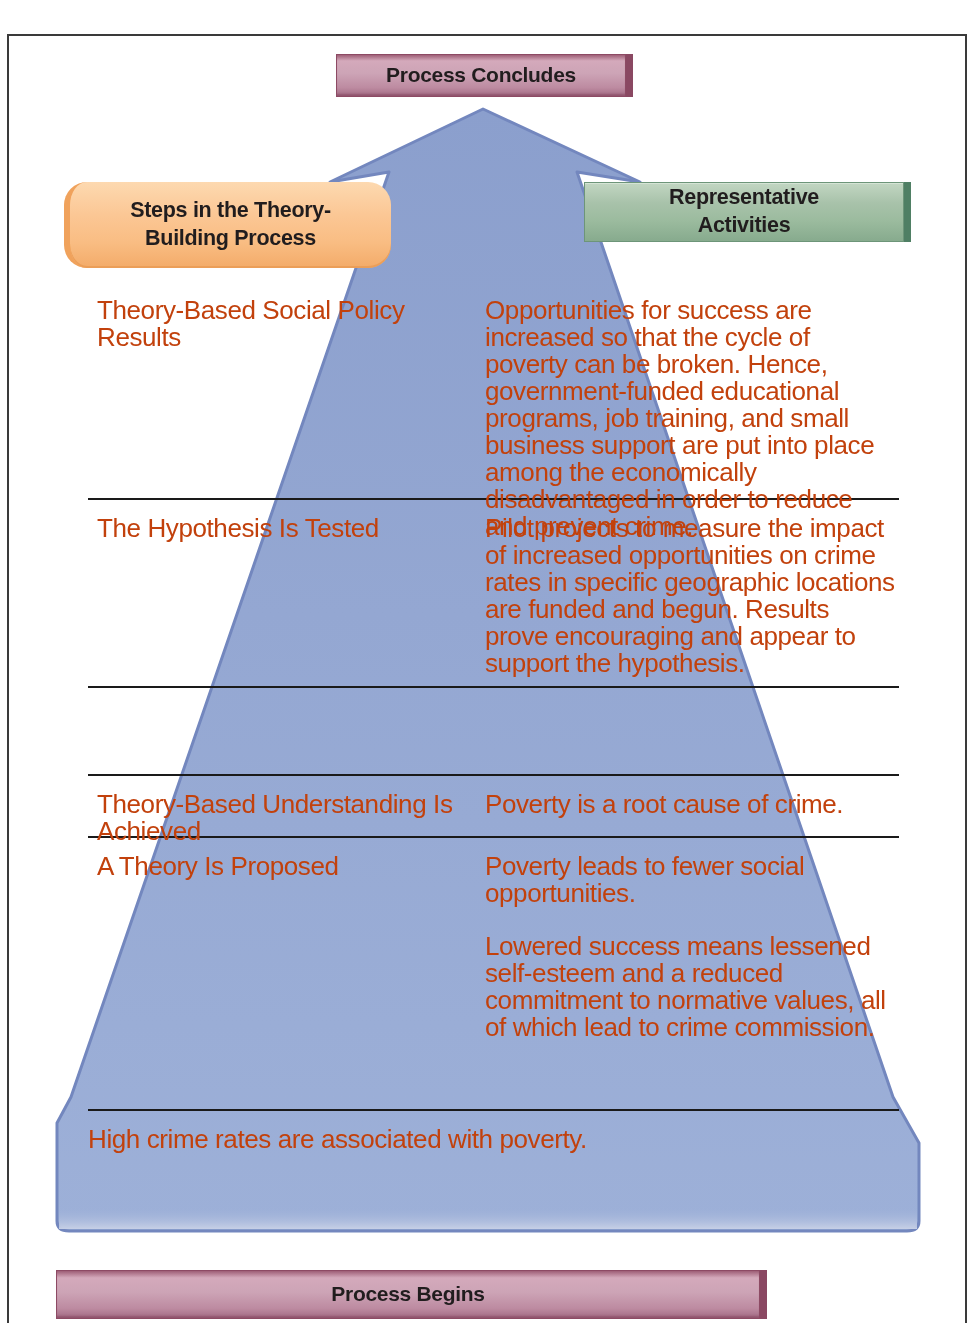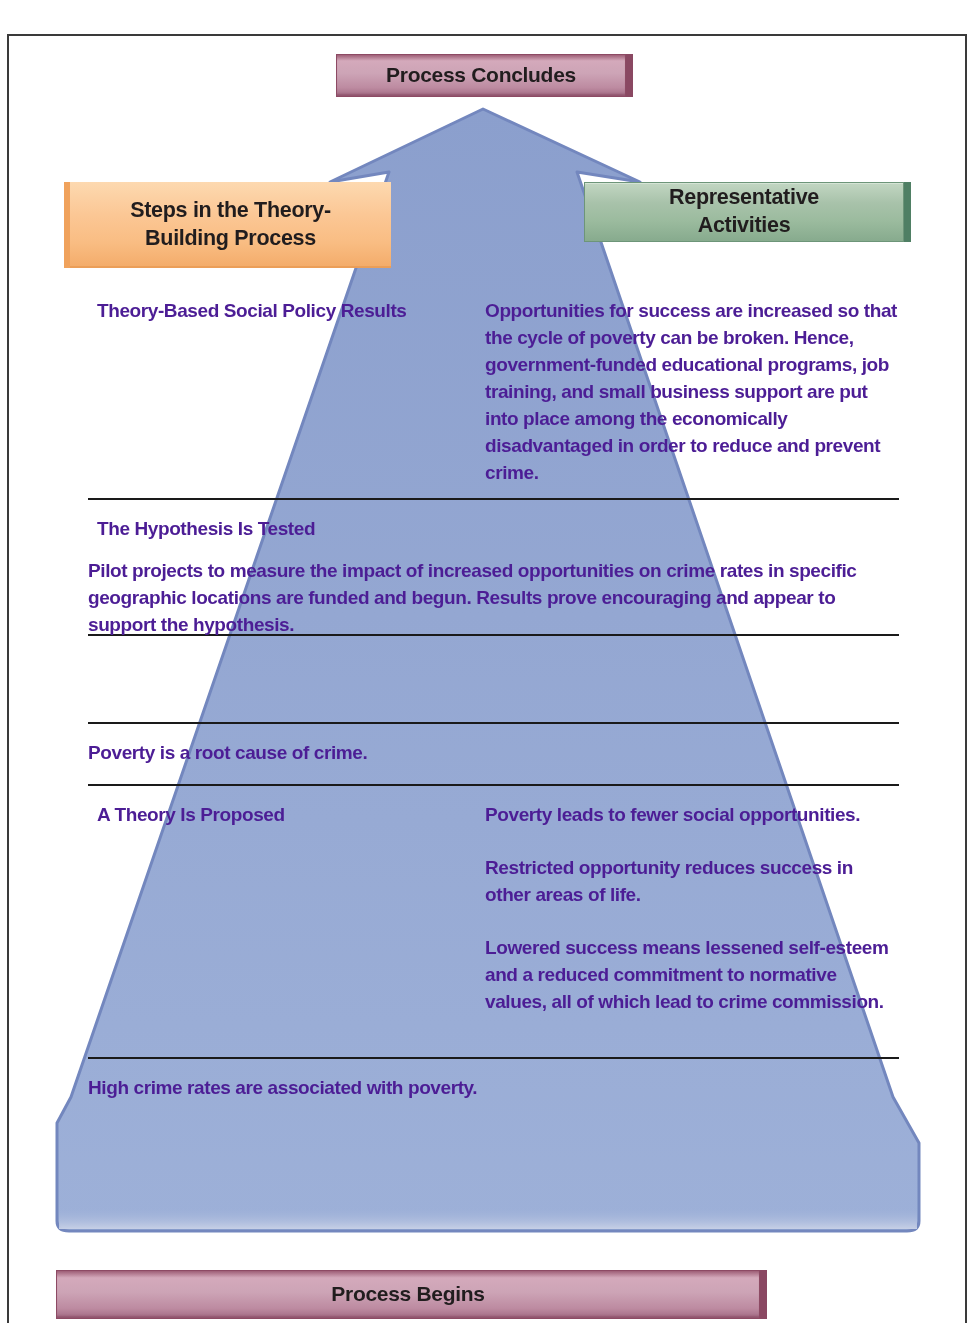--- a/index.html
+++ b/index.html
@@ -47,7 +47,7 @@
   }
   .banner-top{left:336px;top:27px;width:297px;height:43px;font-size:21px;}
   .banner-bottom{left:56px;top:1243px;width:711px;height:49px;font-size:21px;}
-  .header-left{left:64px;top:155px;width:327px;height:86px;font-size:21.5px;}
+  .header-left{left:64px;top:155px;width:327px;height:86px;font-size:21.5px;border-radius:23px;}
   .header-right{left:584px;top:155px;width:327px;height:60px;font-size:21.5px;}
 
   

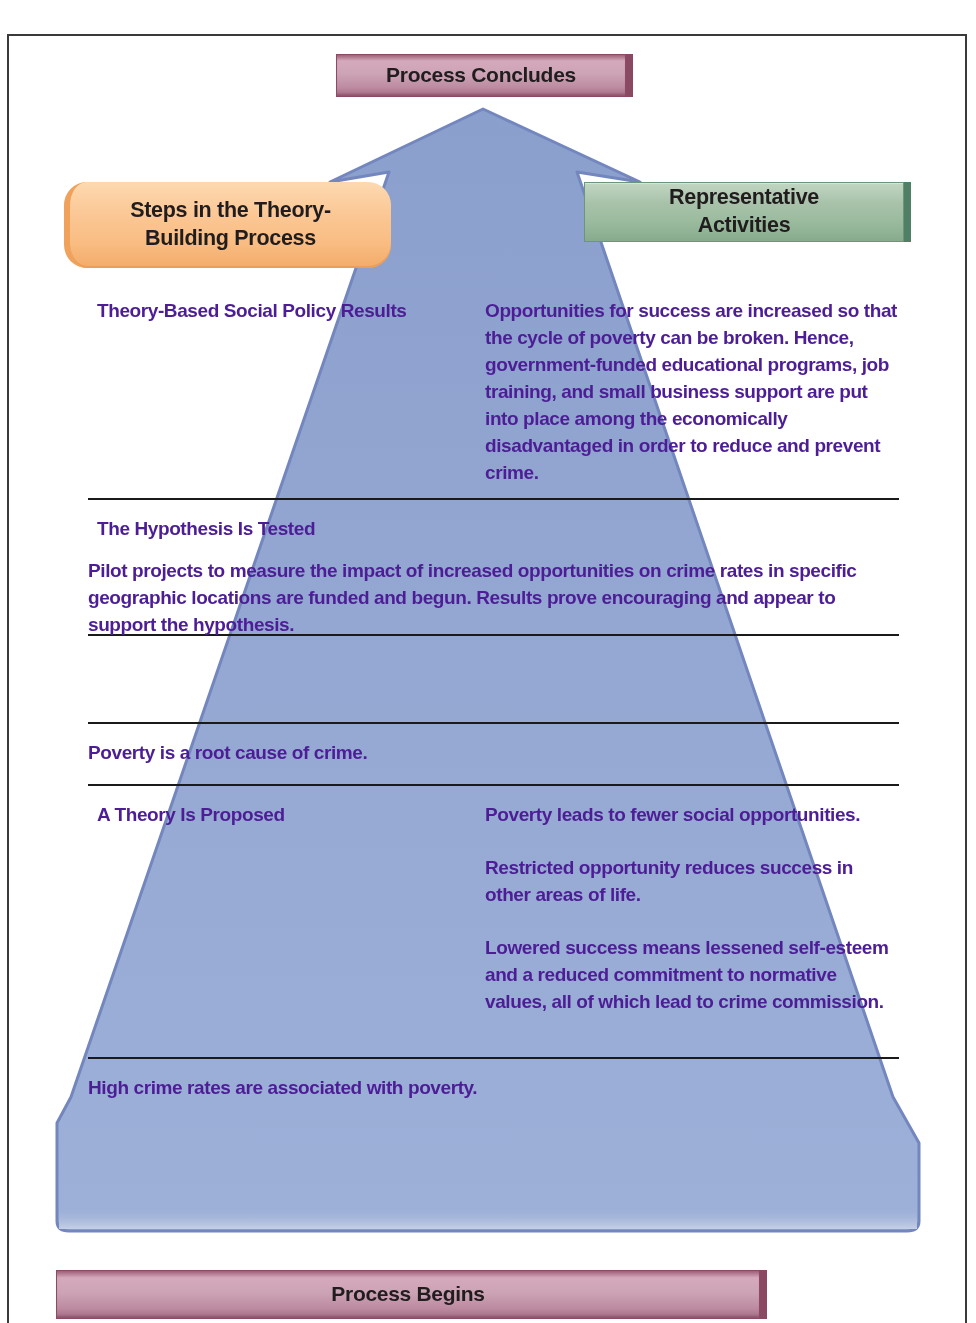--- a/index.html
+++ b/index.html
@@ -69,9 +69,9 @@
   .cell{
     box-sizing:border-box;
     padding-top:15px;
-    color:#4c1d95;
-    font-weight:bold;
-    font-size:19px;
+    color:#c2410c;
+    font-weight:normal;
+    font-size:26px;
     line-height:27px;
     letter-spacing:-0.4px;
   }

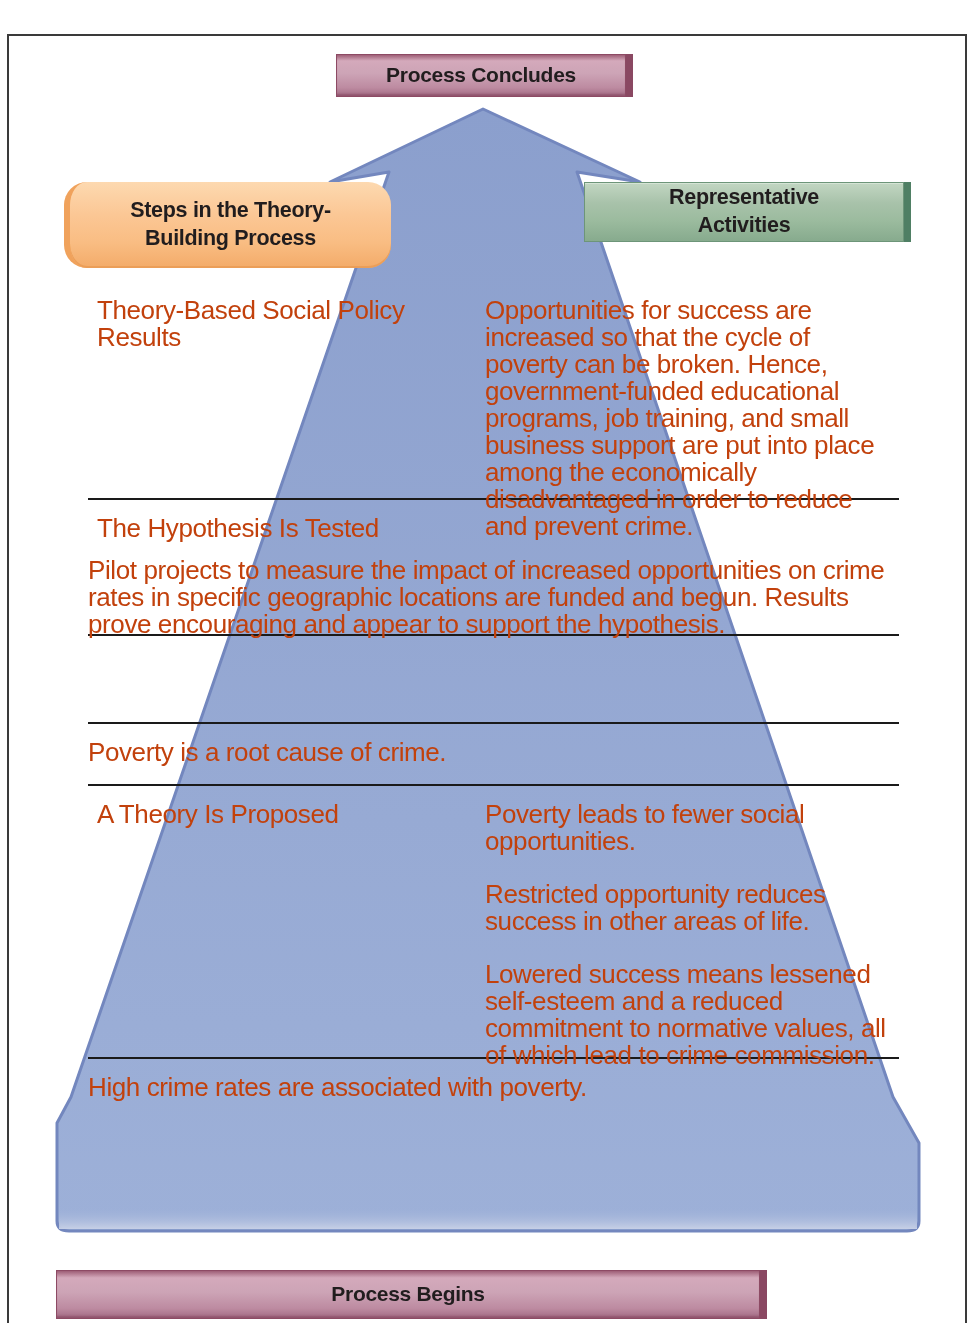--- a/index.html
+++ b/index.html
@@ -60,7 +60,7 @@
   }
   .row:not(:last-child){border-bottom:2px solid #1a1a1a;}
   .row:nth-child(1){height:210px;}
-  .row:nth-child(2){height:136px;flex-direction:column;}
+  .row:nth-child(2){height:188px;}
   .row:nth-child(3){height:88px;}
   .row:nth-child(4){height:62px;}
   .row:nth-child(5){height:273px;}

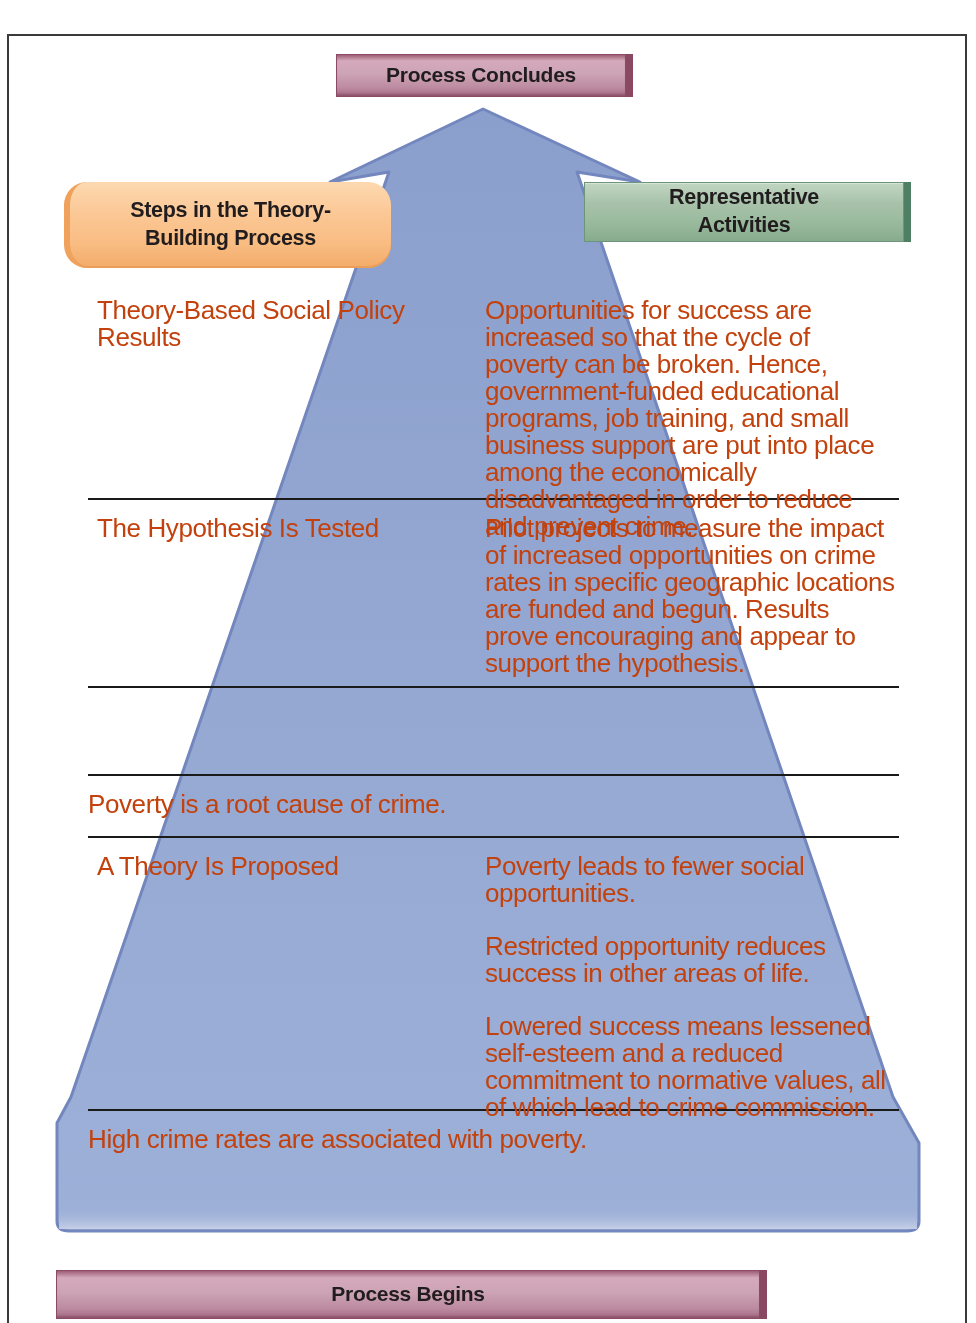--- a/index.html
+++ b/index.html
@@ -143,6 +143,7 @@
     </div>
 
     <div class="row">
+      <div class="cell step">Theory-Based Understanding Is Achieved</div>
       <div class="cell acts">
           <p>Poverty is a root cause of crime.</p>
         </div>

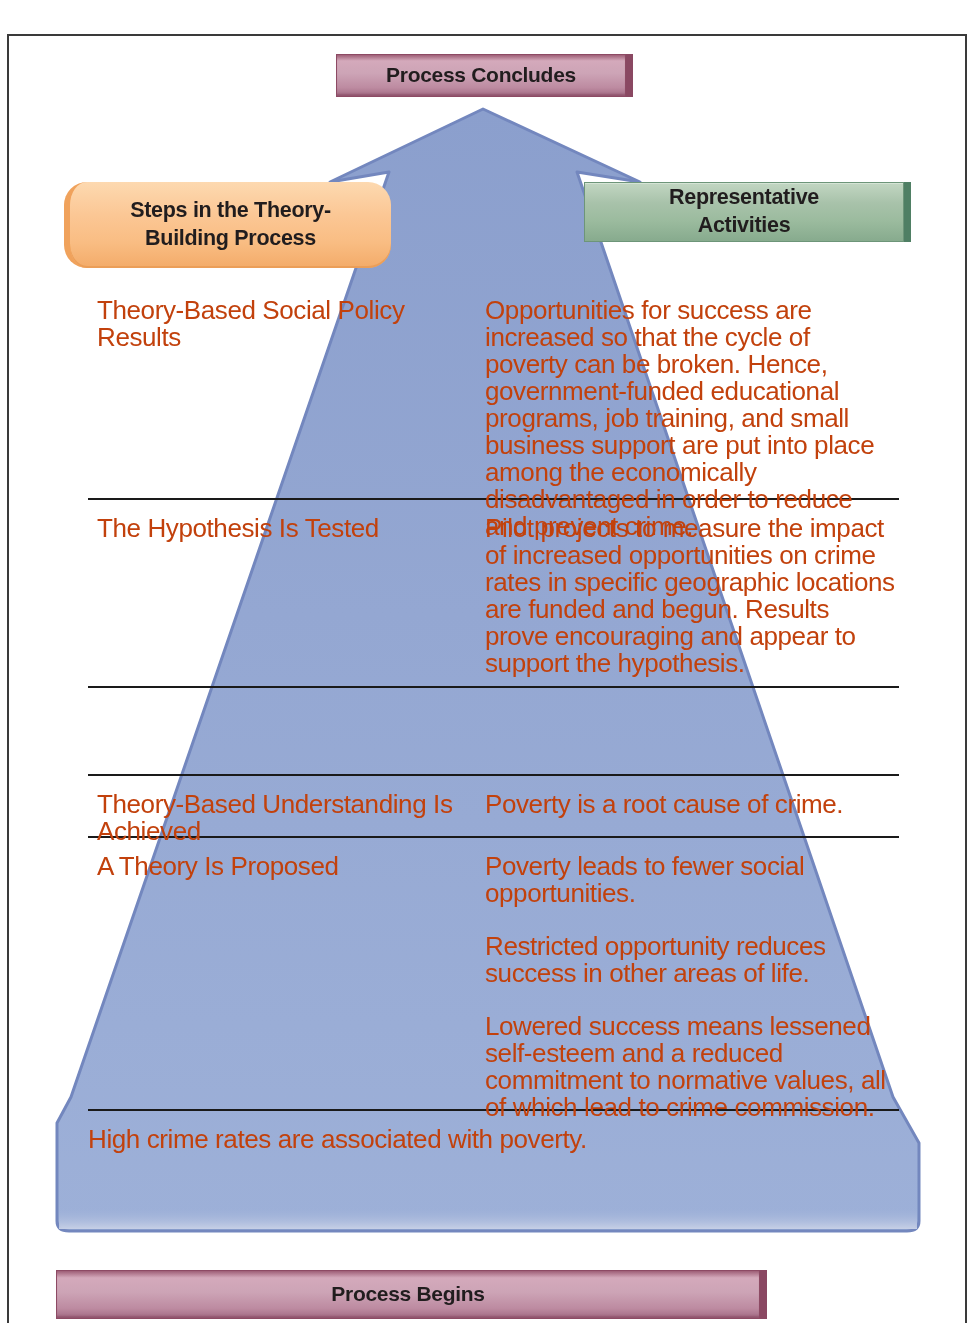--- a/index.html
+++ b/index.html
@@ -153,7 +153,6 @@
       <div class="cell step">A Theory Is Proposed</div>
       <div class="cell acts">
           <p>Poverty leads to fewer social opportunities.</p>
-          <p>Restricted opportunity reduces success in other areas of life.</p>
           <p>Lowered success means lessened self-esteem and a reduced commitment to normative values, all of which lead to crime commission.</p>
         </div>
     </div>

